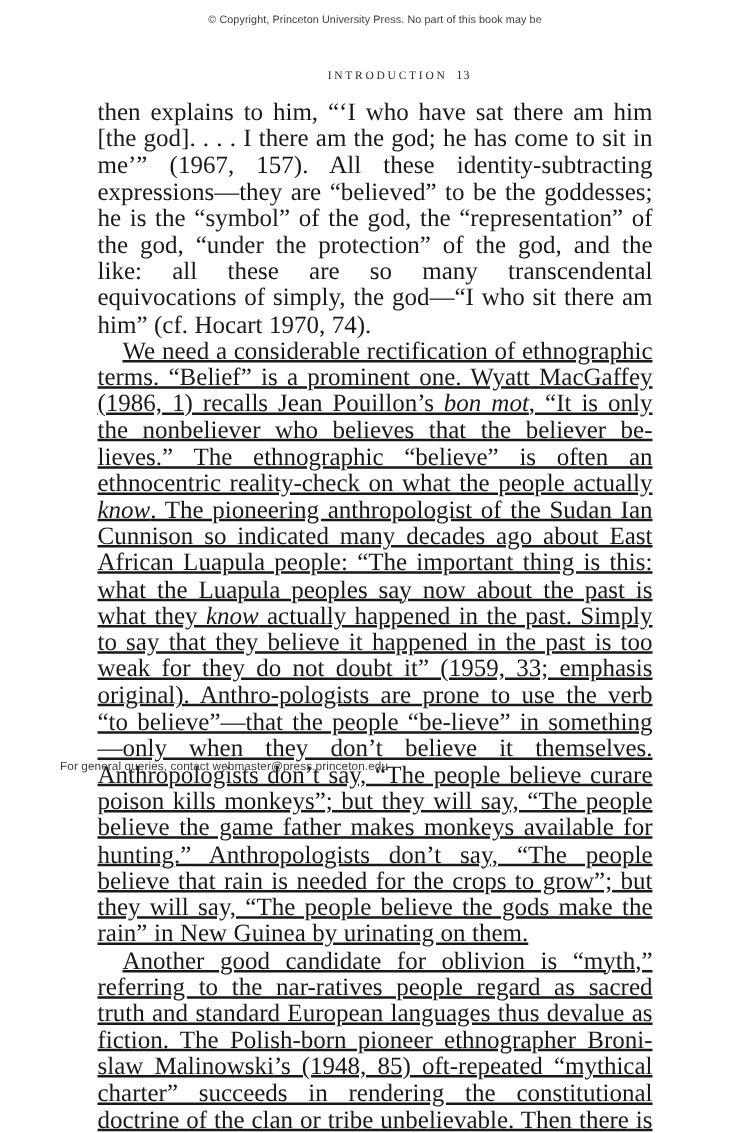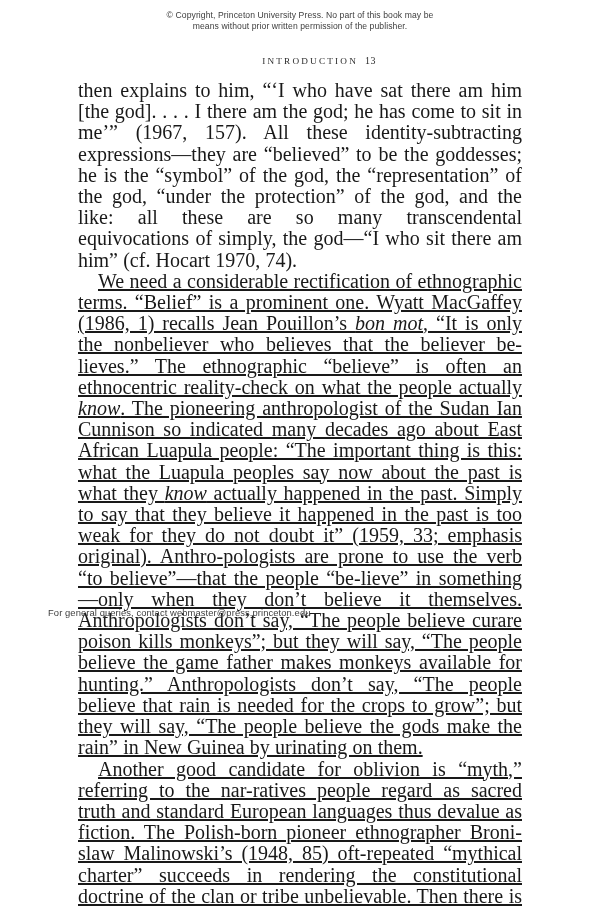--- a/index.html
+++ b/index.html
@@ -115,7 +115,6 @@
 
   <div class="copyright-block">
     <span class="cline">© Copyright, Princeton University Press. No part of this book may be</span>
-    <span class="cline">means without prior written permission of the publisher.</span>
   </div>
 
   <div class="running-head">

